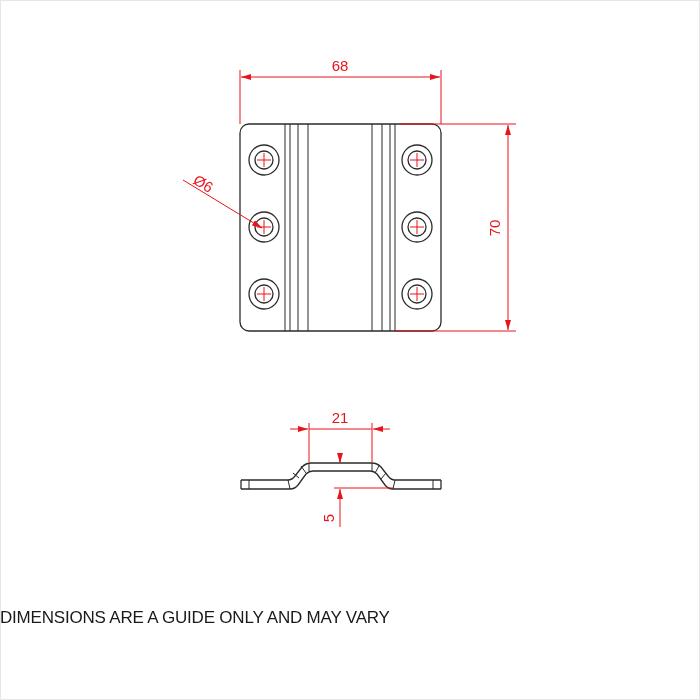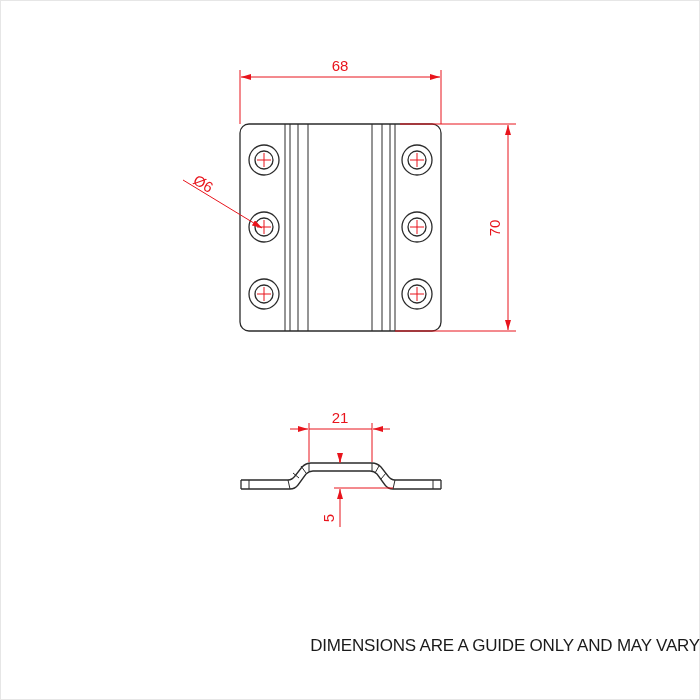--- a/index.html
+++ b/index.html
@@ -8,7 +8,7 @@
     svg { position: absolute; left: 0; top: 0; }
     .dim-text { font-family: "Liberation Sans", sans-serif; font-size: 15px; fill: #e8141c; }
     .note {
-      position: absolute; left: 0; width: 700px; top: 636px; text-align: right;
+      position: absolute; left: 0; width: 700px; top: 608px; text-align: left;
       font-family: "Liberation Sans", sans-serif; font-size: 17px; color: #1a1a1a;
       letter-spacing: -0.2px;
     }

